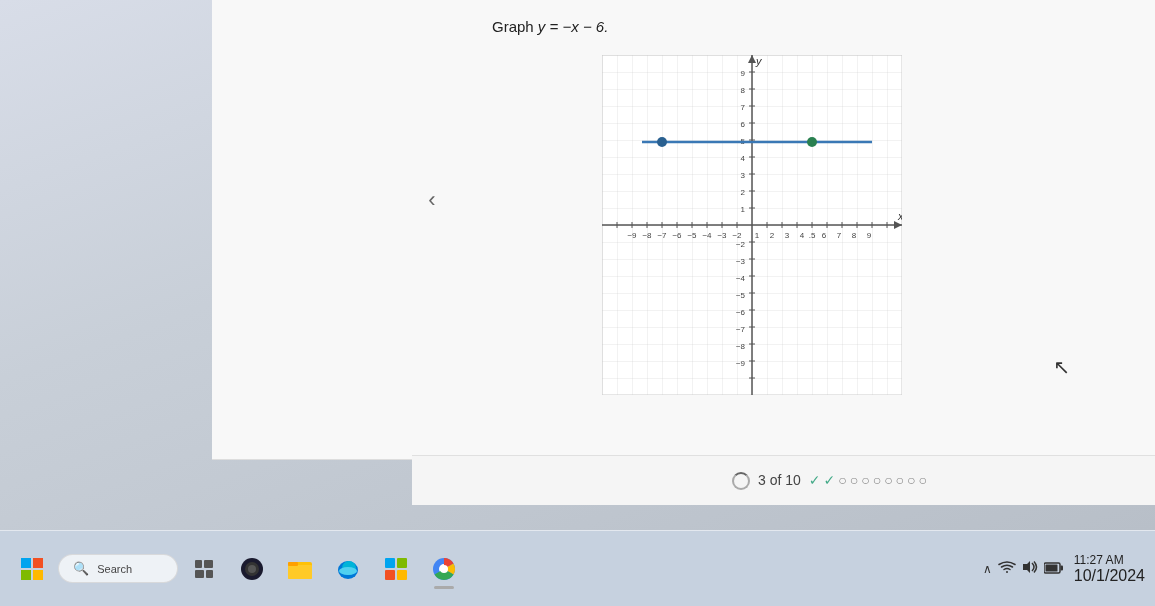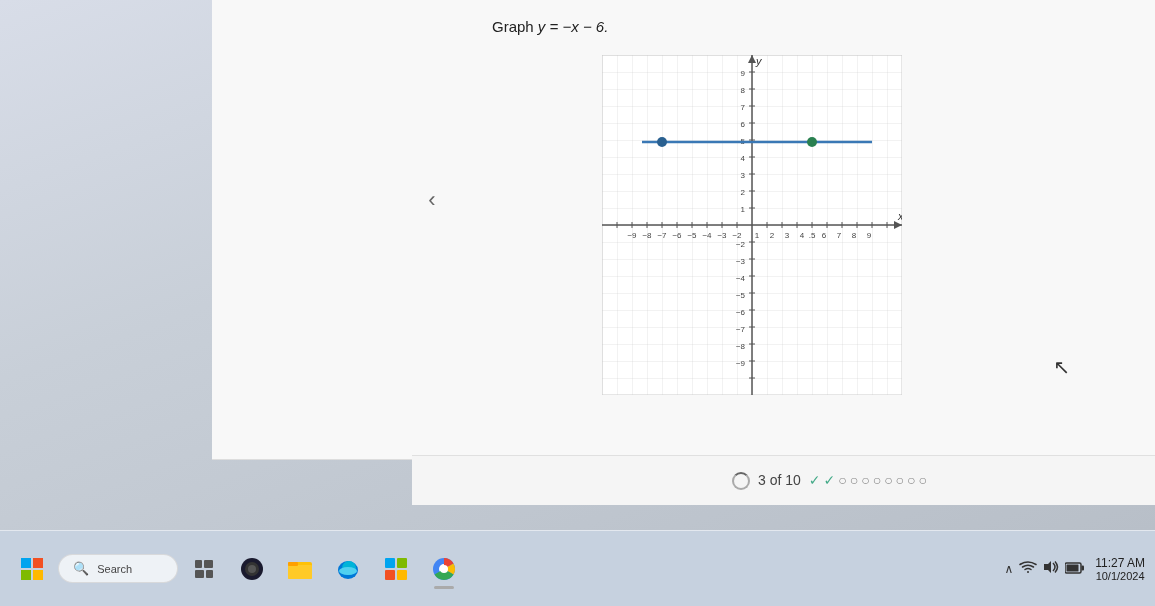--- a/index.html
+++ b/index.html
@@ -372,7 +372,7 @@
         </svg>
       </span>
     </div>
-    <div style="text-align:center;">
+    <div style="text-align:left;">
       <div style="font-size:12px;font-weight:500;color:#222;">11:27 AM</div>
       <div style="font-size:11px;color:#222;">10/1/2024</div>
     </div>

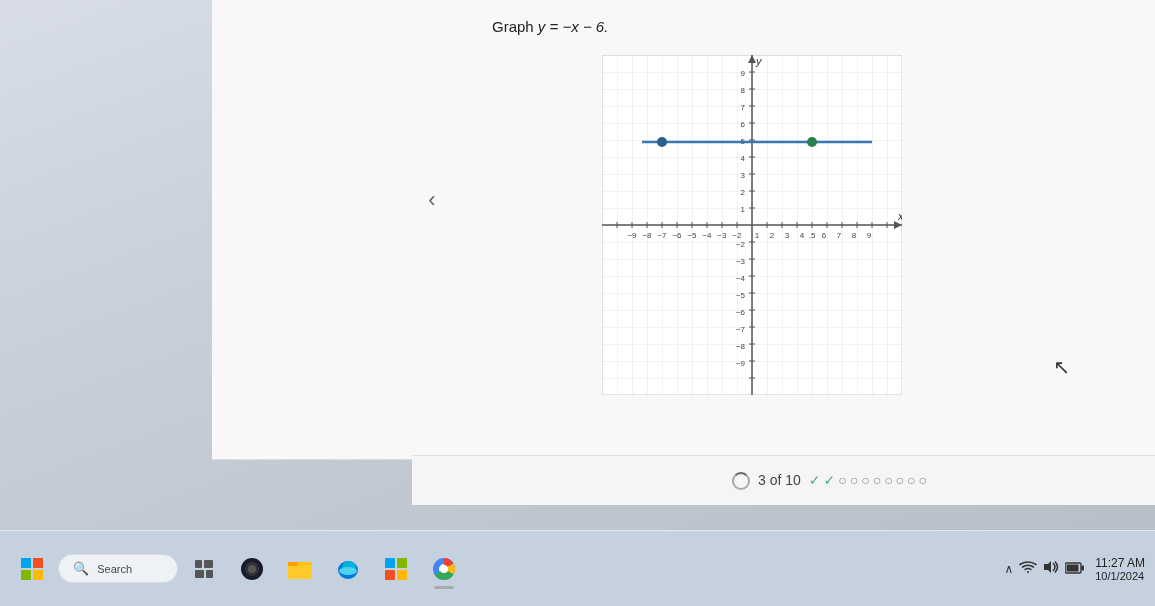--- a/index.html
+++ b/index.html
@@ -374,7 +374,7 @@
     </div>
     <div style="text-align:left;">
       <div style="font-size:12px;font-weight:500;color:#222;">11:27 AM</div>
-      <div style="font-size:11px;color:#222;">10/1/2024</div>
+      <div style="font-size:16px;color:#222;">10/1/2024</div>
     </div>
   </div>
 </div>

